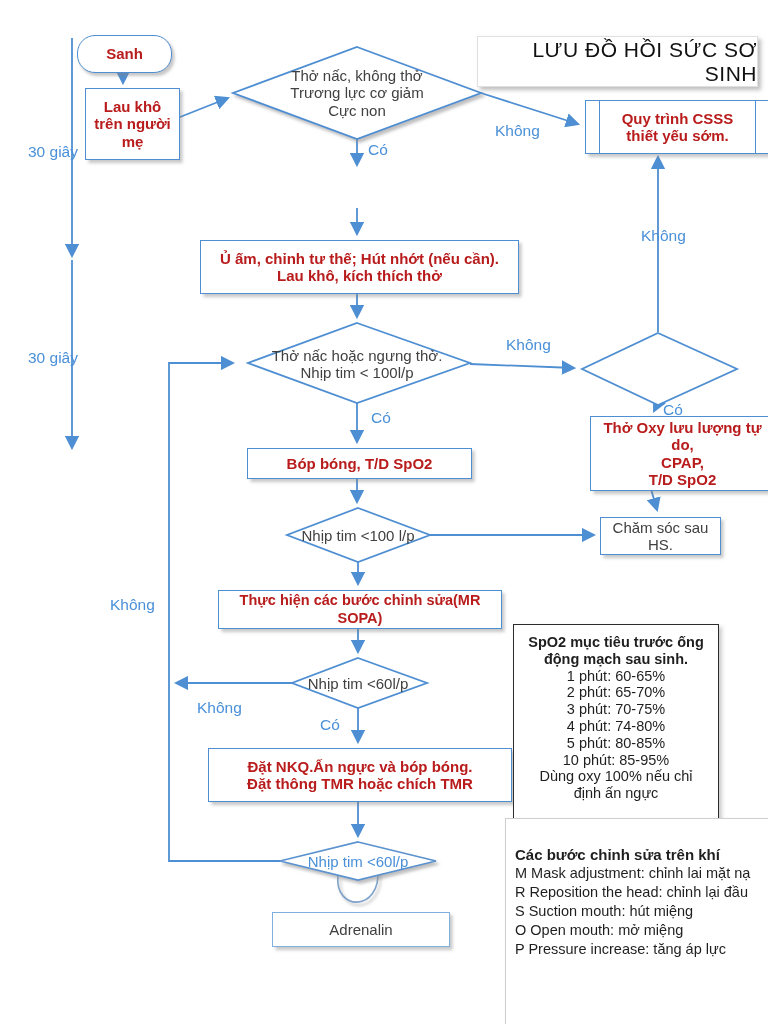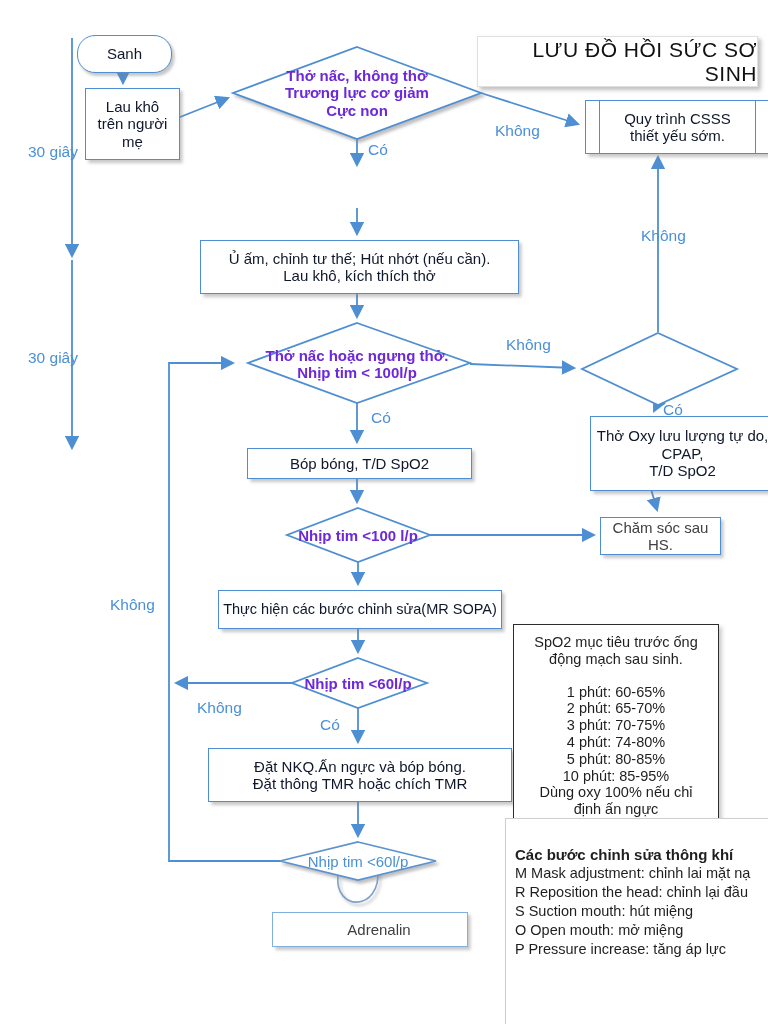--- a/index.html
+++ b/index.html
@@ -8,7 +8,7 @@
   svg.wires{position:absolute;left:0;top:0;z-index:1;}
   .node{position:absolute;z-index:2;background:#fff;border:1.6px solid #4e8ed2;
         display:flex;align-items:center;justify-content:center;text-align:center;
-        font-weight:normal;color:#0f172a;font-size:15px;line-height:17.5px;
+        font-weight:bold;color:#b91c1c;font-size:15px;line-height:17.5px;
         box-shadow:2.5px 3px 3px rgba(130,130,130,.45);}
   .pre{white-space:pre-line;}
   .dtext{position:absolute;z-index:3;display:flex;align-items:center;justify-content:center;

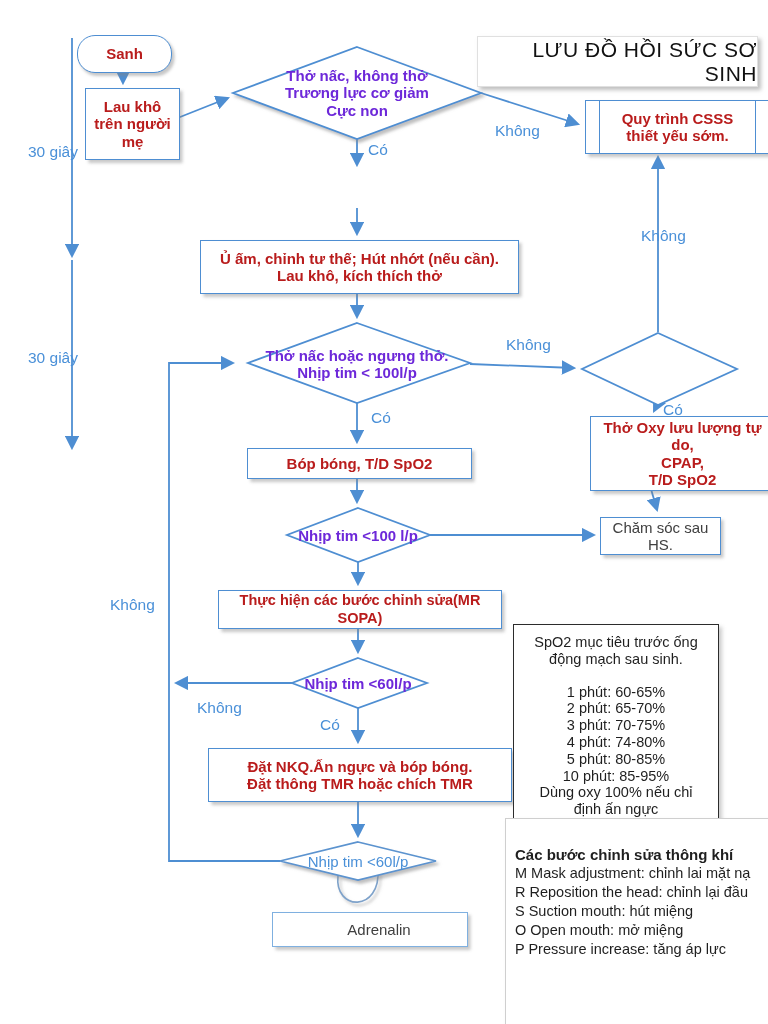--- a/index.html
+++ b/index.html
@@ -12,7 +12,7 @@
         box-shadow:2.5px 3px 3px rgba(130,130,130,.45);}
   .pre{white-space:pre-line;}
   .dtext{position:absolute;z-index:3;display:flex;align-items:center;justify-content:center;
-         text-align:center;font-weight:bold;color:#6d28d9;font-size:15px;line-height:17.5px;
+         text-align:center;font-weight:normal;color:#404040;font-size:15px;line-height:17.5px;
          white-space:pre-line;}
   .lbl{position:absolute;z-index:3;color:#4a90d8;font-size:15.5px;font-weight:400;}
   .blue-text{color:#404040;font-weight:400;}

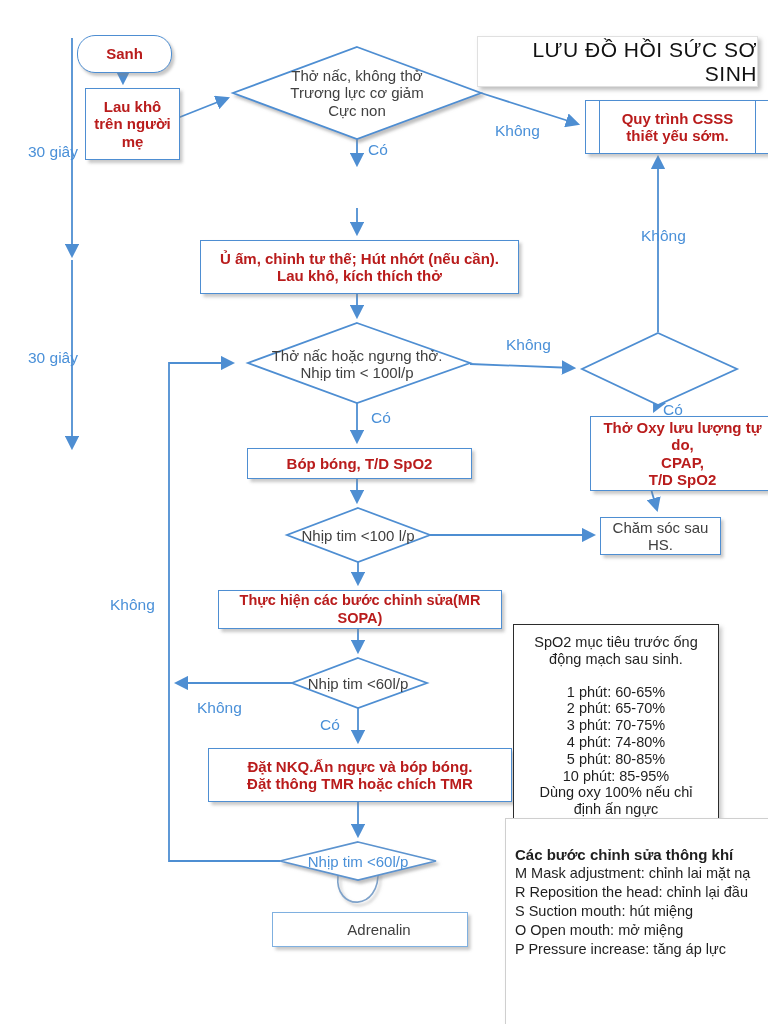--- a/index.html
+++ b/index.html
@@ -29,7 +29,7 @@
         box-shadow:3px 3px 4px rgba(130,130,130,.4);color:#1f1f1f;}
   .panel-spo2{border:1.8px solid #2c2c2c;text-align:center;font-size:14.5px;line-height:16.8px;
         padding-top:9px;}
-  .panel-spo2 .ptitle{font-weight:normal;white-space:pre-line;margin-bottom:16px;}
+  .panel-spo2 .ptitle{font-weight:bold;white-space:pre-line;margin-bottom:0;}
   .panel-mrsopa{border:1px solid #cfcfcf;font-size:14.5px;line-height:19px;
         padding:26px 4px 0 9px;text-align:left;}
   .panel-mrsopa .ptitle{font-weight:bold;font-size:15px;}

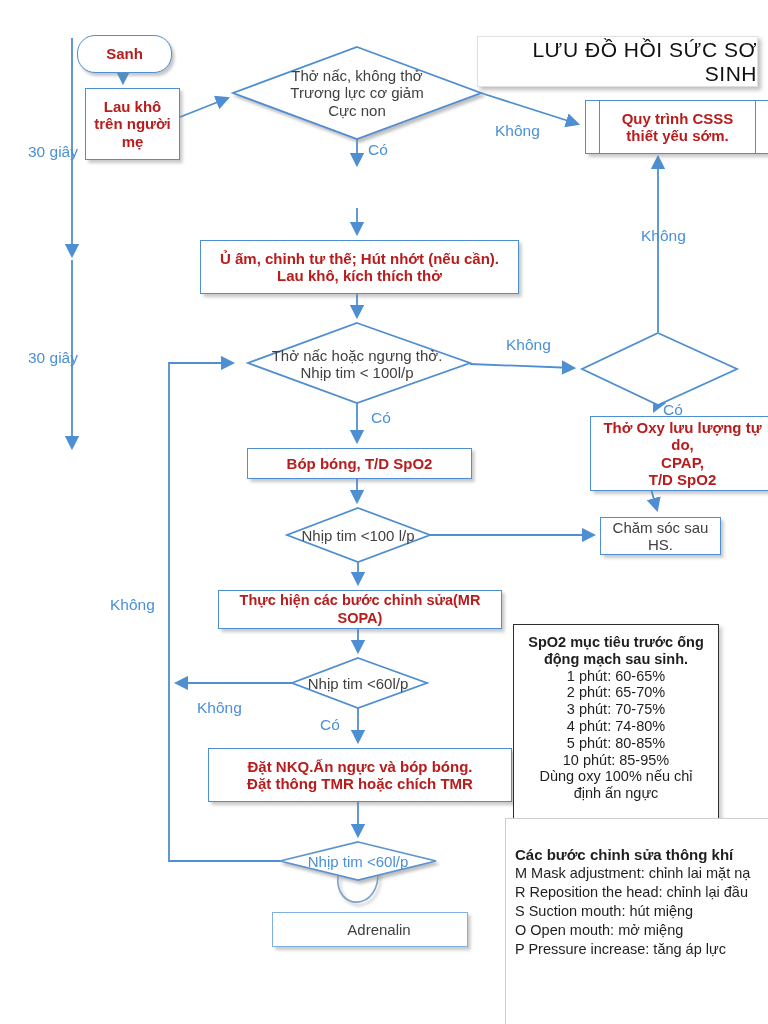--- a/index.html
+++ b/index.html
@@ -147,7 +147,7 @@
   </div>
 
   <div class="panel panel-mrsopa" style="left:505px;top:818px;width:250px;height:191px;">
-    <div class="ptitle">Các bước chỉnh sửa thông khí</div>
+    <div class="ptitle">Các bước chỉnh sửa trên khí</div>
     <div>M Mask adjustment: chỉnh lai mặt nạ</div>
     <div>R Reposition the head: chỉnh lại đầu</div>
     <div>S Suction mouth: hút miệng</div>

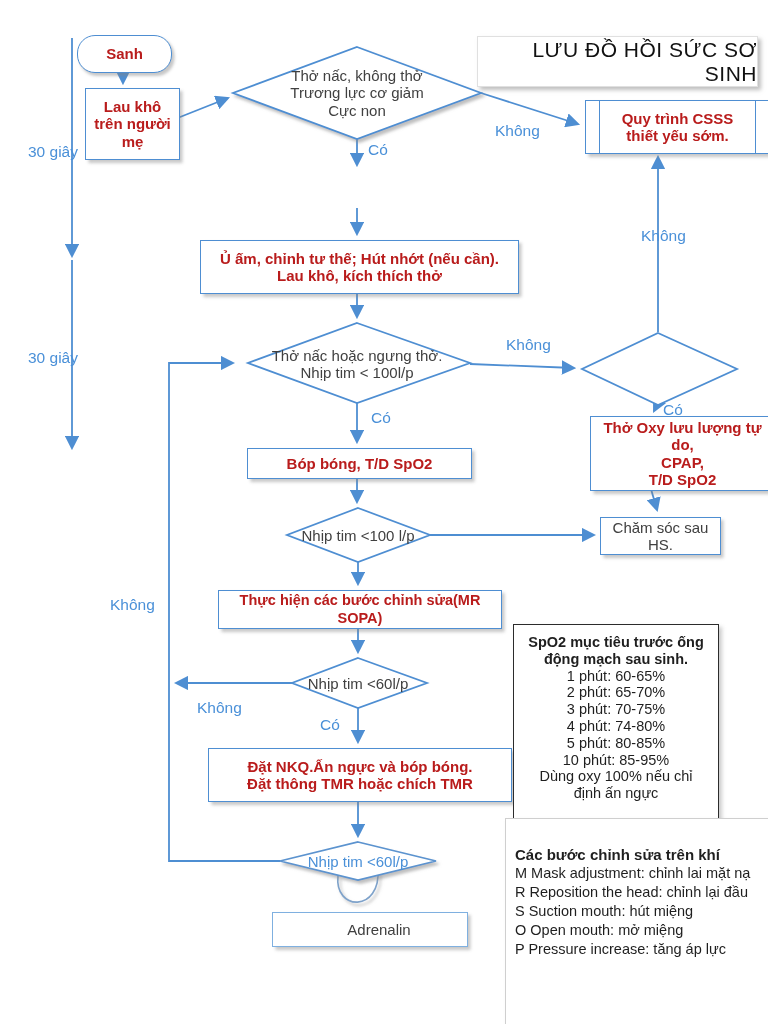--- a/index.html
+++ b/index.html
@@ -111,7 +111,7 @@
   <div class="node pre" style="left:208px;top:748px;width:302px;height:52px;">Đặt NKQ.Ấn ngực và bóp bóng.
 Đặt thông TMR hoặc chích TMR</div>
 
-  <div class="node blue-text" style="left:272px;top:912px;width:176px;height:33px;border-color:#7fb0e0;padding-left:18px;">Adrenalin</div>
+  <div class="node blue-text" style="left:272px;top:912px;width:176px;height:33px;border-color:#7fb0e0;">Adrenalin</div>
 
   <div class="dtext" style="left:242px;top:62px;width:230px;height:62px;">Thở nấc, không thở
 Trương lực cơ giảm

